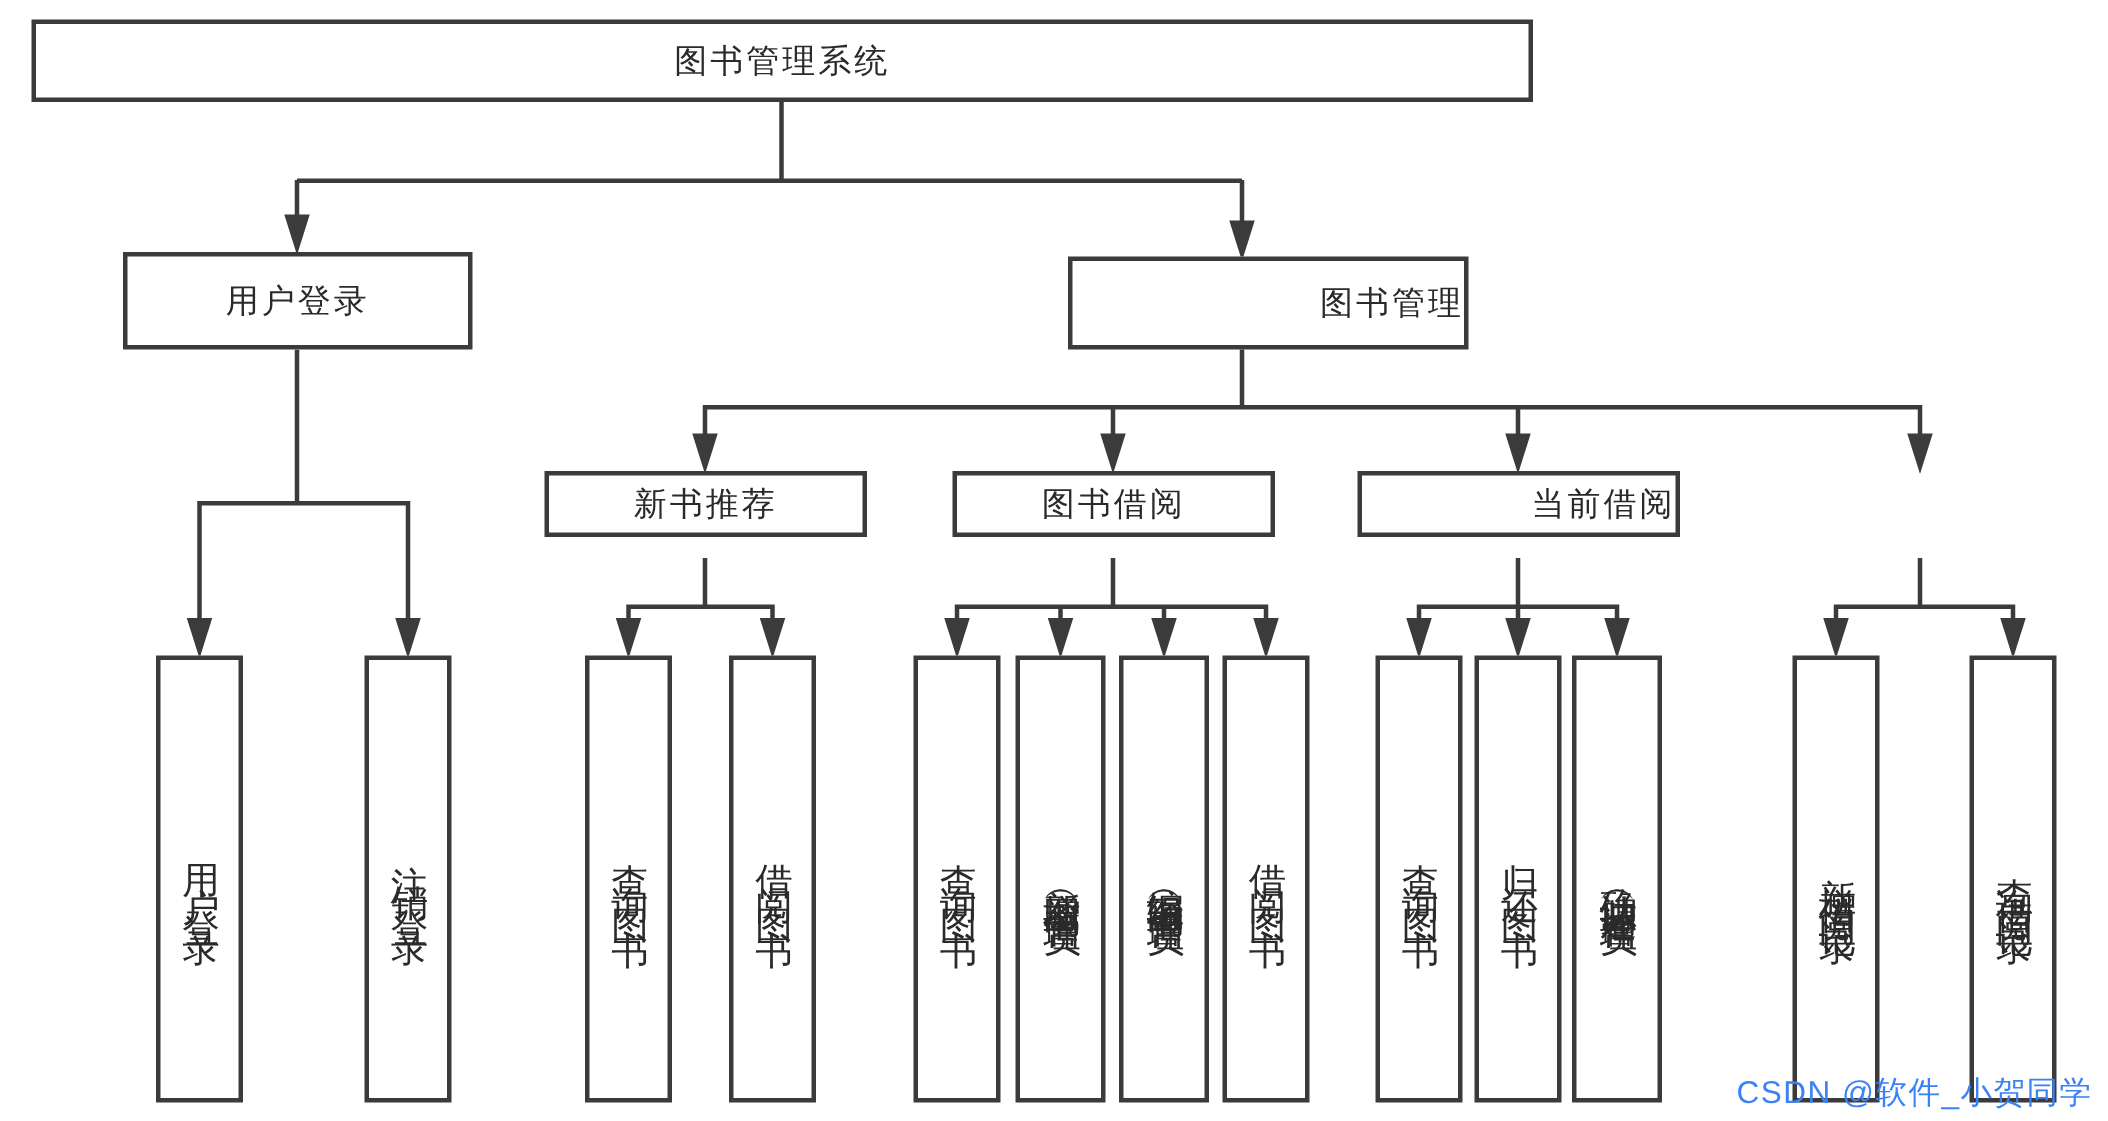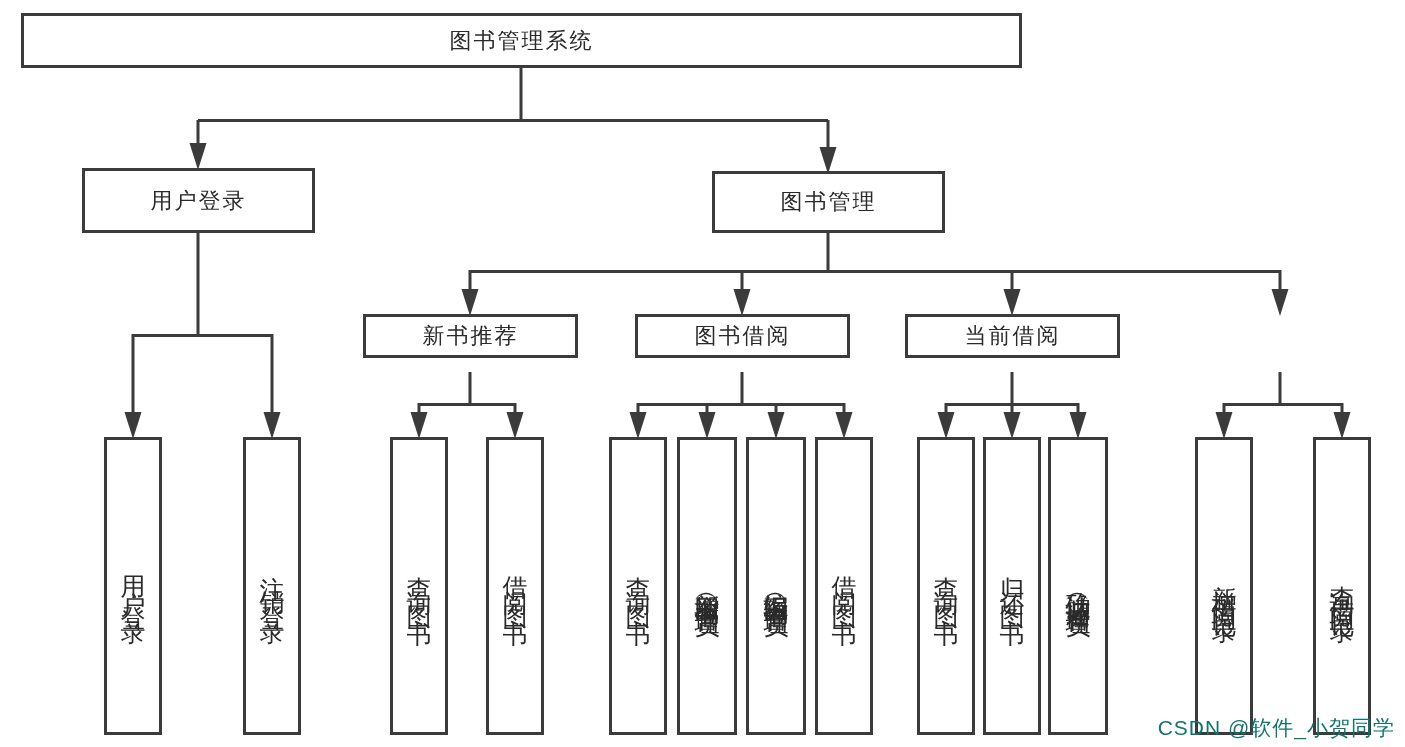--- a/index.html
+++ b/index.html
@@ -55,7 +55,7 @@
   .n-root  { left: 21px;  top: 13px;  width: 1001px; height: 55px; }
   
   .n-l2a   { left: 82px;  top: 168px; width: 233px; height: 65px; }
-  .n-l2b   { left: 712px; top: 171px; width: 233px; height: 62px; }
+  .n-l2b   { left: 712px; top: 171px; width: 267px; height: 62px; justify-content: flex-end; }
   
   .l3      { top: 314px; width: 215px; height: 44px; }
   .n-g0    { left: 363px; }

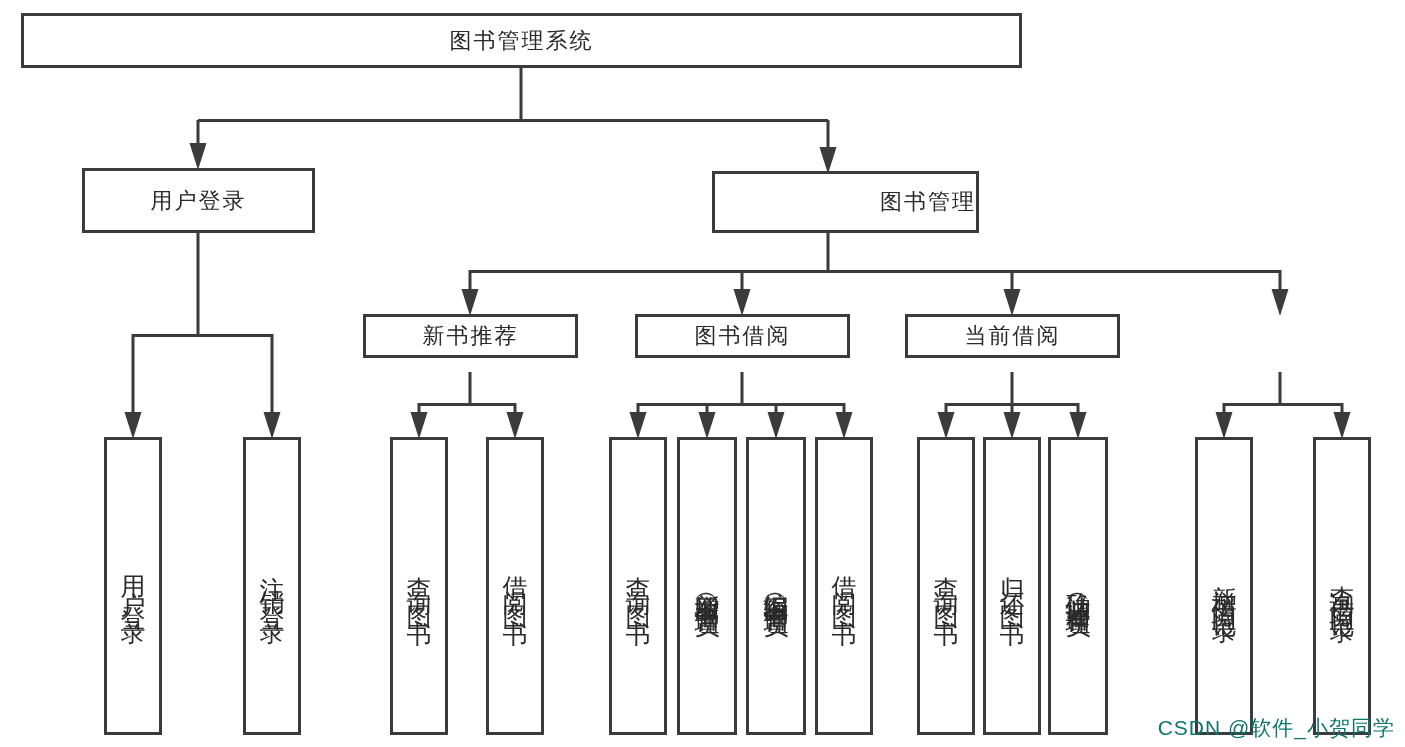--- a/index.html
+++ b/index.html
@@ -60,7 +60,7 @@
   .l3      { top: 314px; width: 215px; height: 44px; }
   .n-g0    { left: 363px; }
   .n-g1    { left: 635px; text-align: right; }
-  .n-g2    { left: 905px; }
+  .n-g2    { left: 905px; justify-content: flex-end; }
   .n-g3    { left: 1173px; }
   
   .n-leaf-a0 { left: 104px; }

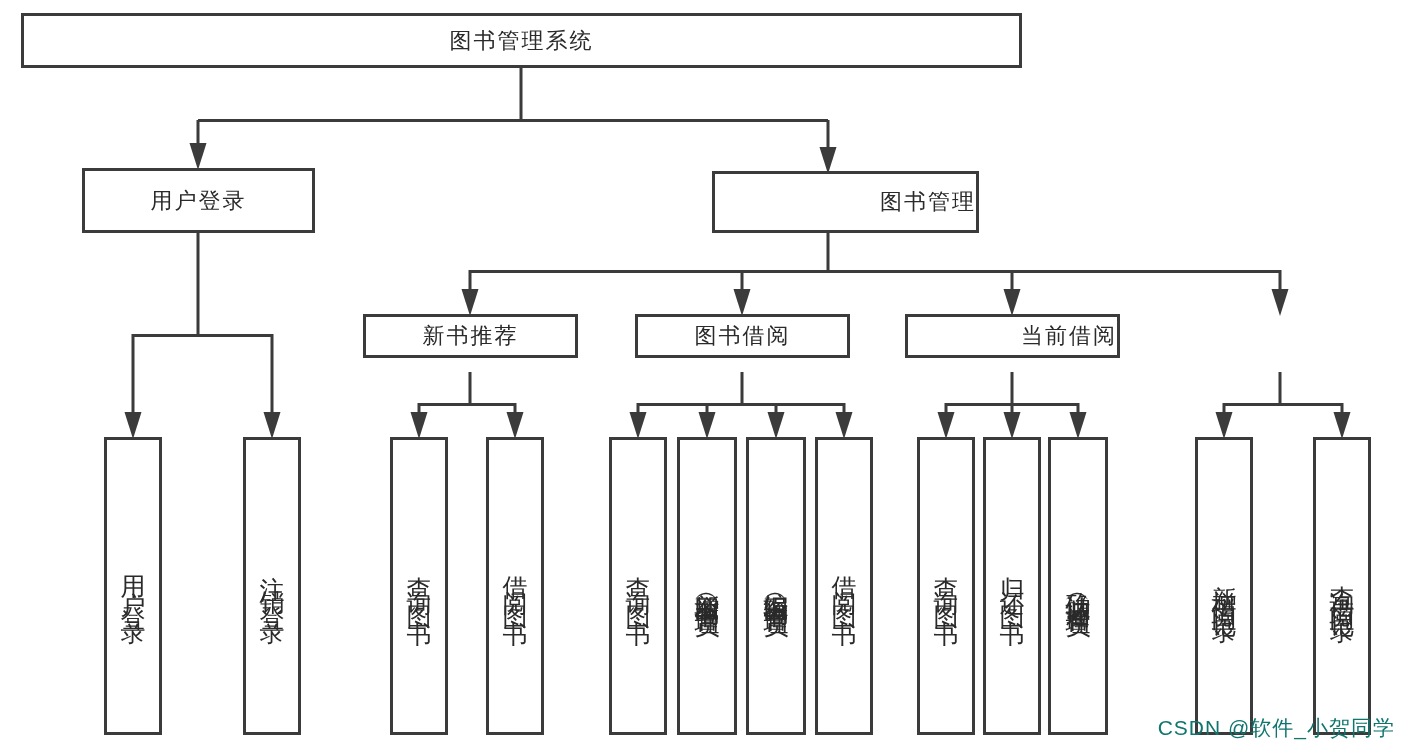--- a/index.html
+++ b/index.html
@@ -81,7 +81,7 @@
     right: 10px;
     bottom: 5px;
     font-size: 21px;
-    color: #0f766e;
+    color: #3b82f6;
     letter-spacing: 1px;
     z-index: 3;
     white-space: nowrap;

